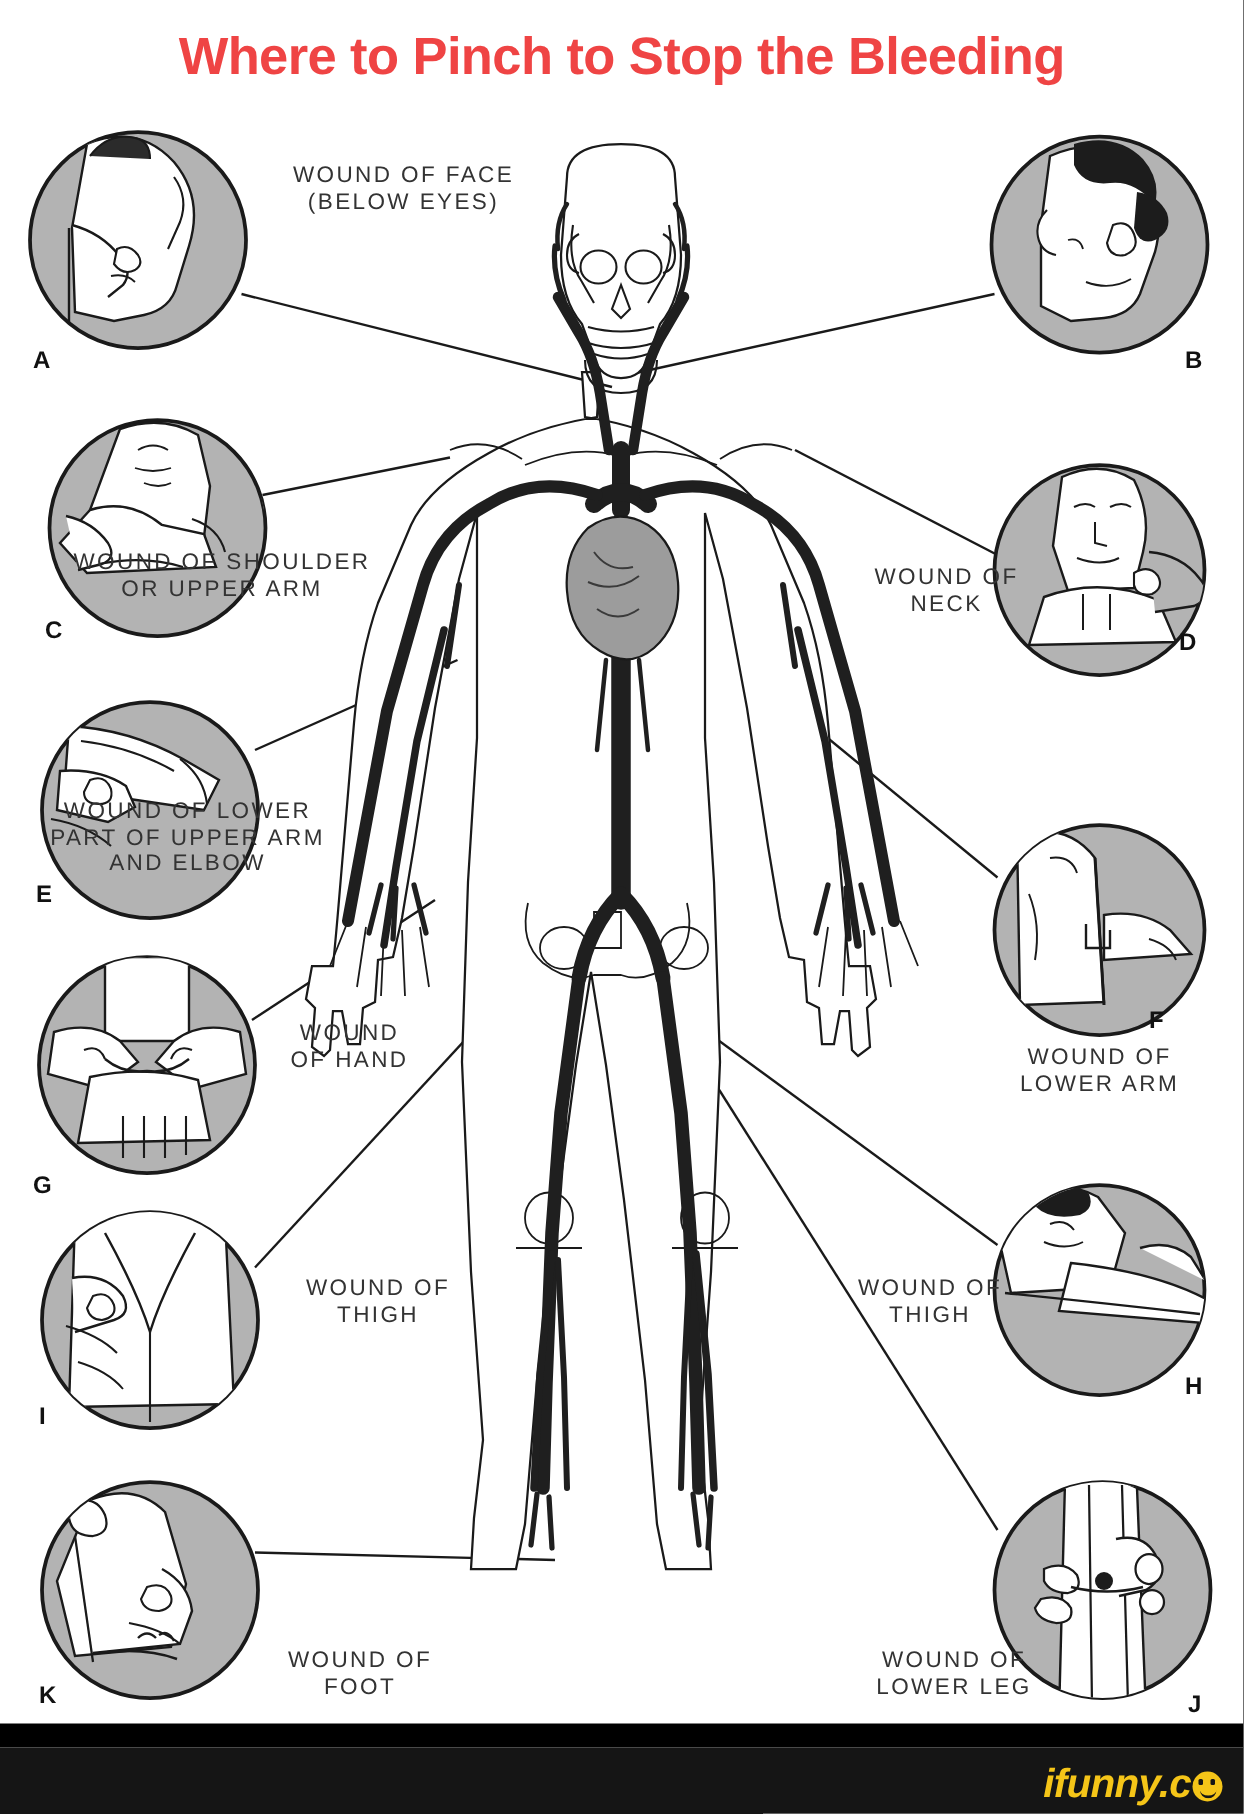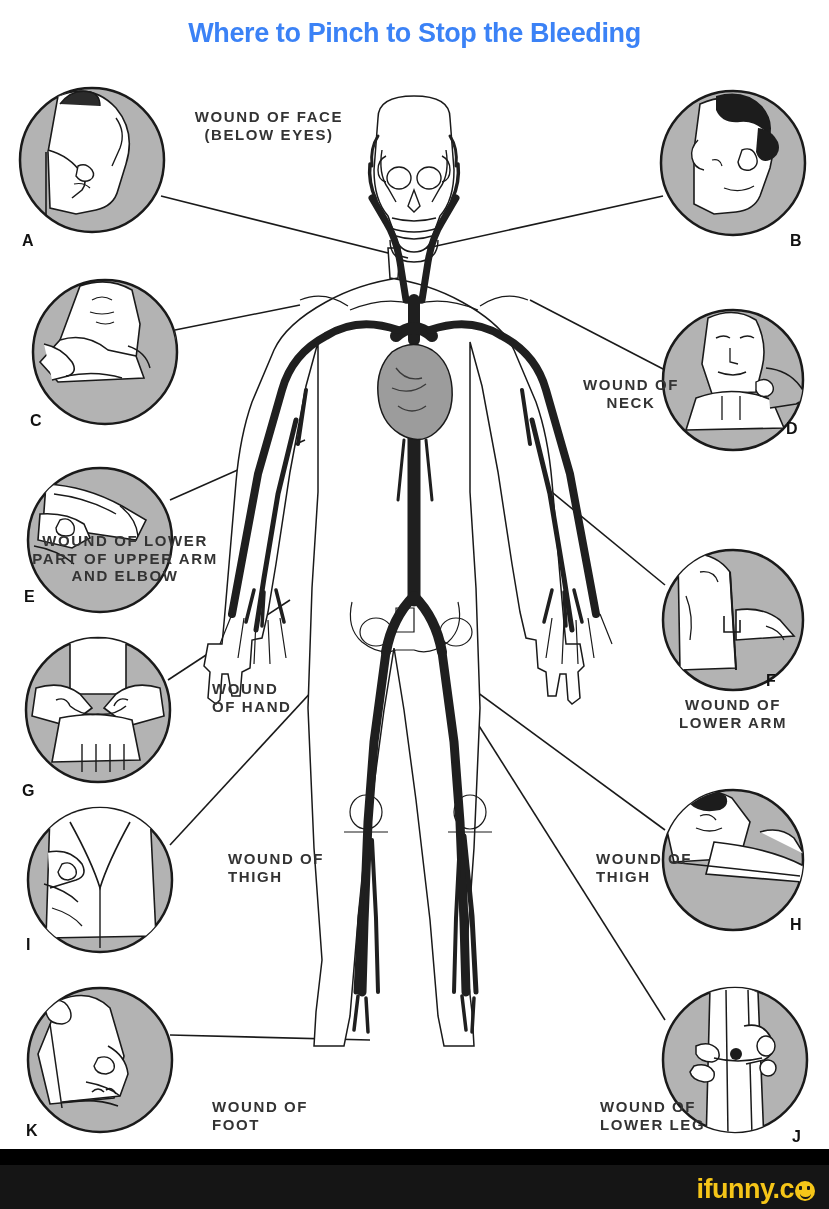--- a/index.html
+++ b/index.html
@@ -18,10 +18,10 @@
     left:0;top:18px;width:829px;
     text-align:center;
     font-family:"Liberation Sans",sans-serif;
-    font-size:27px;
+    font-size:35px;
     font-weight:700;
     letter-spacing:-0.4px;
-    color:#3b82f6;
+    color:#ef4444;
     white-space:nowrap;
   }
 

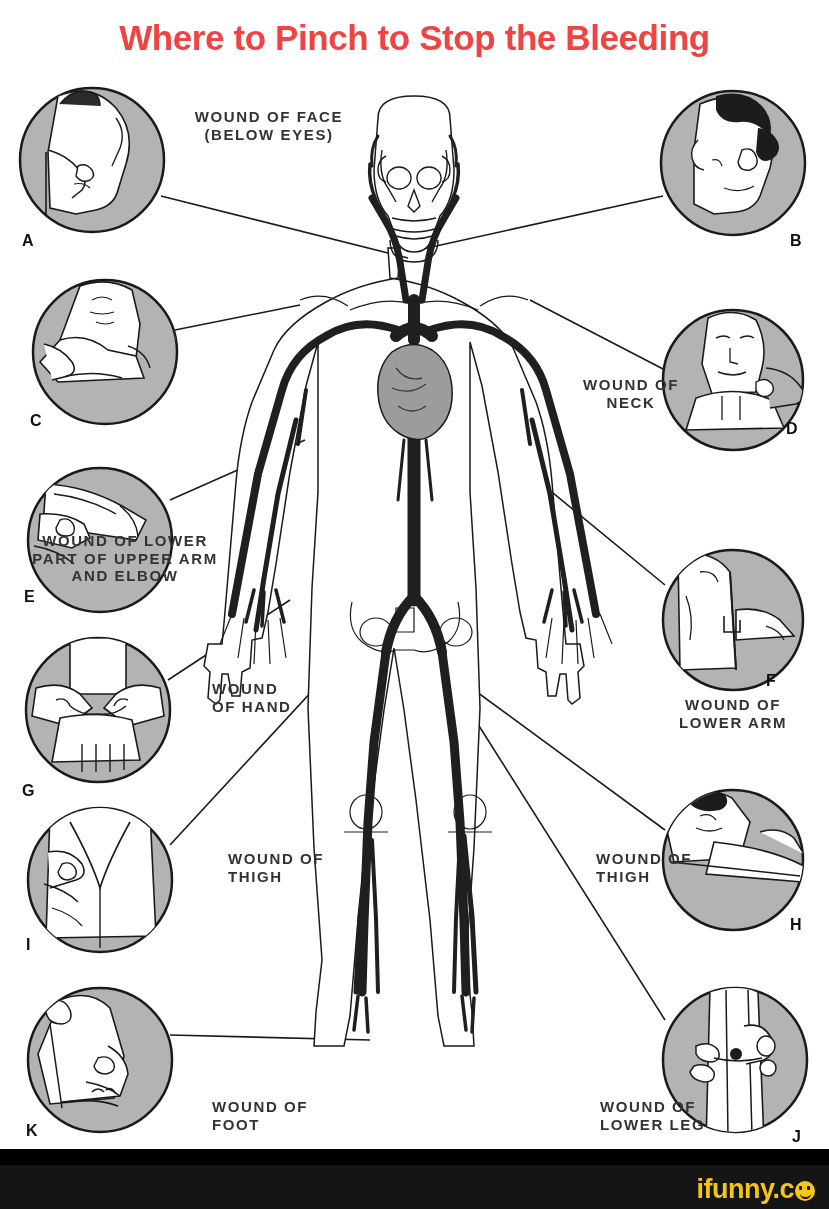--- a/index.html
+++ b/index.html
@@ -36,7 +36,7 @@
     position:absolute;
     font-family:"Liberation Sans",sans-serif;
     font-size:15px;
-    font-weight:700;
+    font-weight:400;
     letter-spacing:1.6px;
     color:#333;
     line-height:1.18;

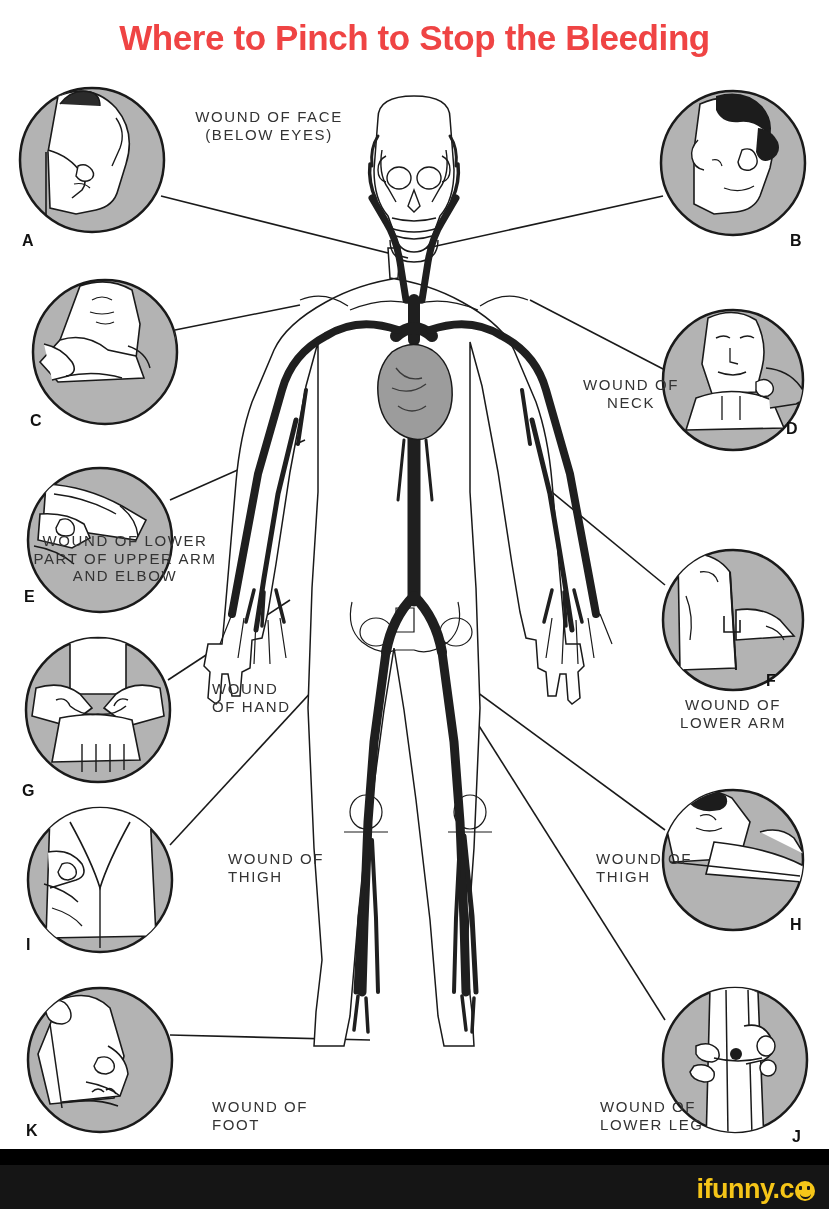--- a/index.html
+++ b/index.html
@@ -404,6 +404,8 @@
 
   <div class="letter" style="left:790px;top:232px;">B</div>
 
+  <div class="calloutLabel center" style="left:26px;top:366px;width:244px;">WOUND OF SHOULDER
+OR UPPER ARM</div>
   <div class="letter" style="left:30px;top:412px;">C</div>
 
   <div class="calloutLabel center" style="left:568px;top:376px;width:126px;">WOUND OF

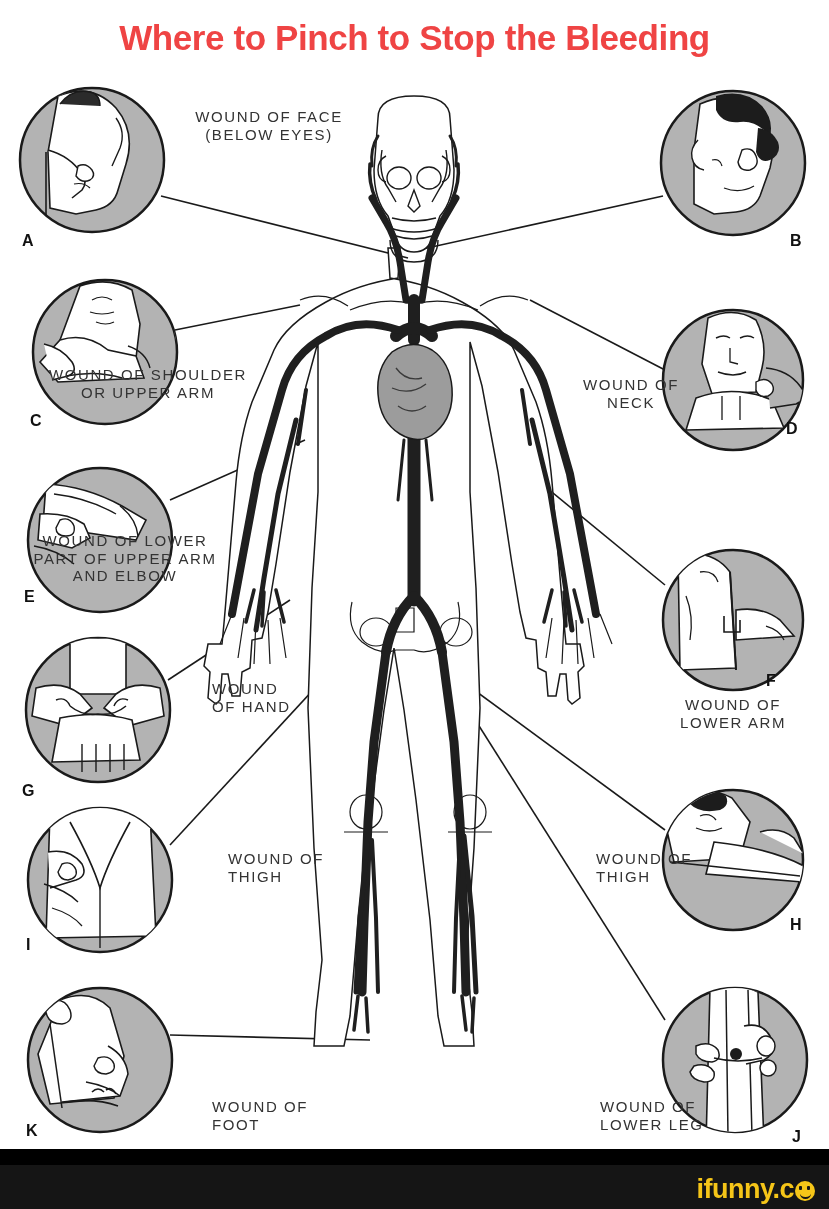--- a/index.html
+++ b/index.html
@@ -44,7 +44,7 @@
     text-transform:uppercase;
   }
   .calloutLabel.center{text-align:center;}
-  .calloutLabel.left{text-align:left;padding-left:44px;}
+  .calloutLabel.left{text-align:center;}
 
   .letter{
     position:absolute;

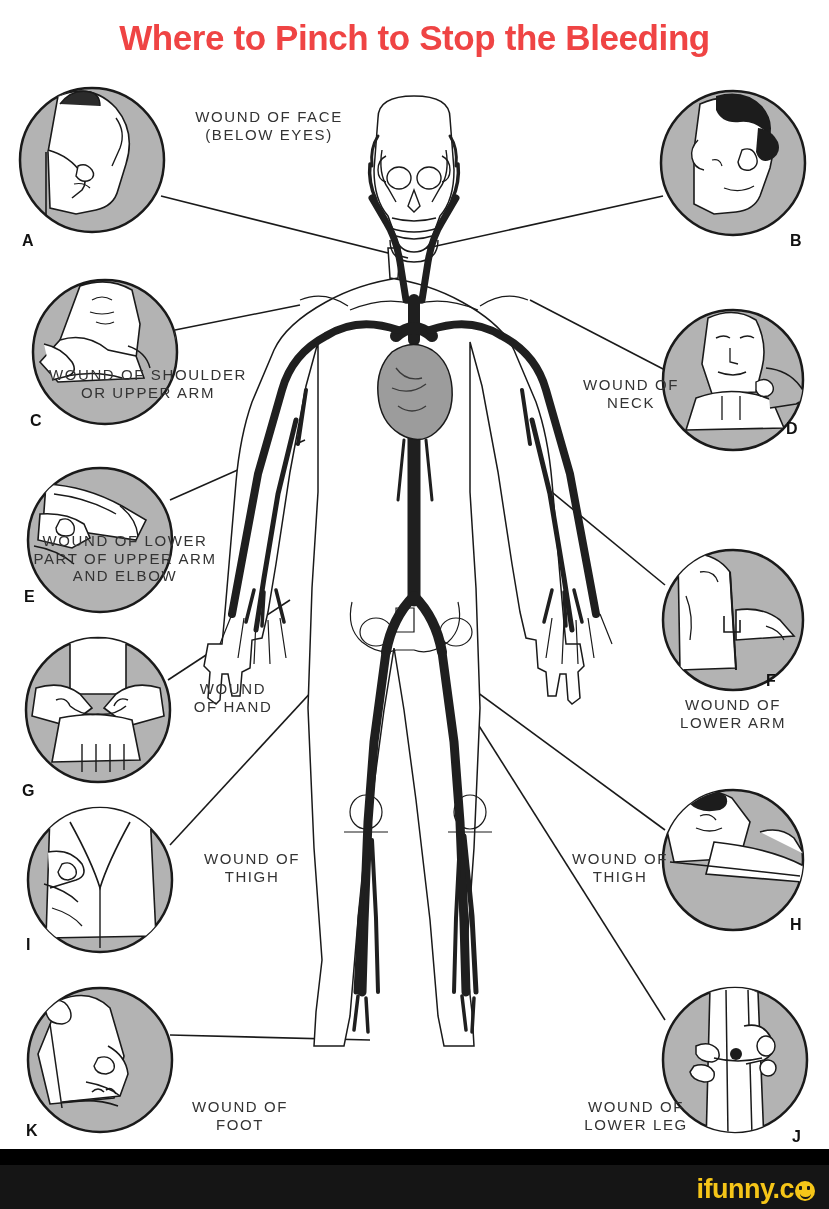--- a/index.html
+++ b/index.html
@@ -80,6 +80,7 @@
     font-family:"Liberation Sans",sans-serif;
     font-size:27px;
     font-weight:700;
+    font-style:italic;
     color:#f5c518;
     letter-spacing:-0.5px;
     line-height:1;

